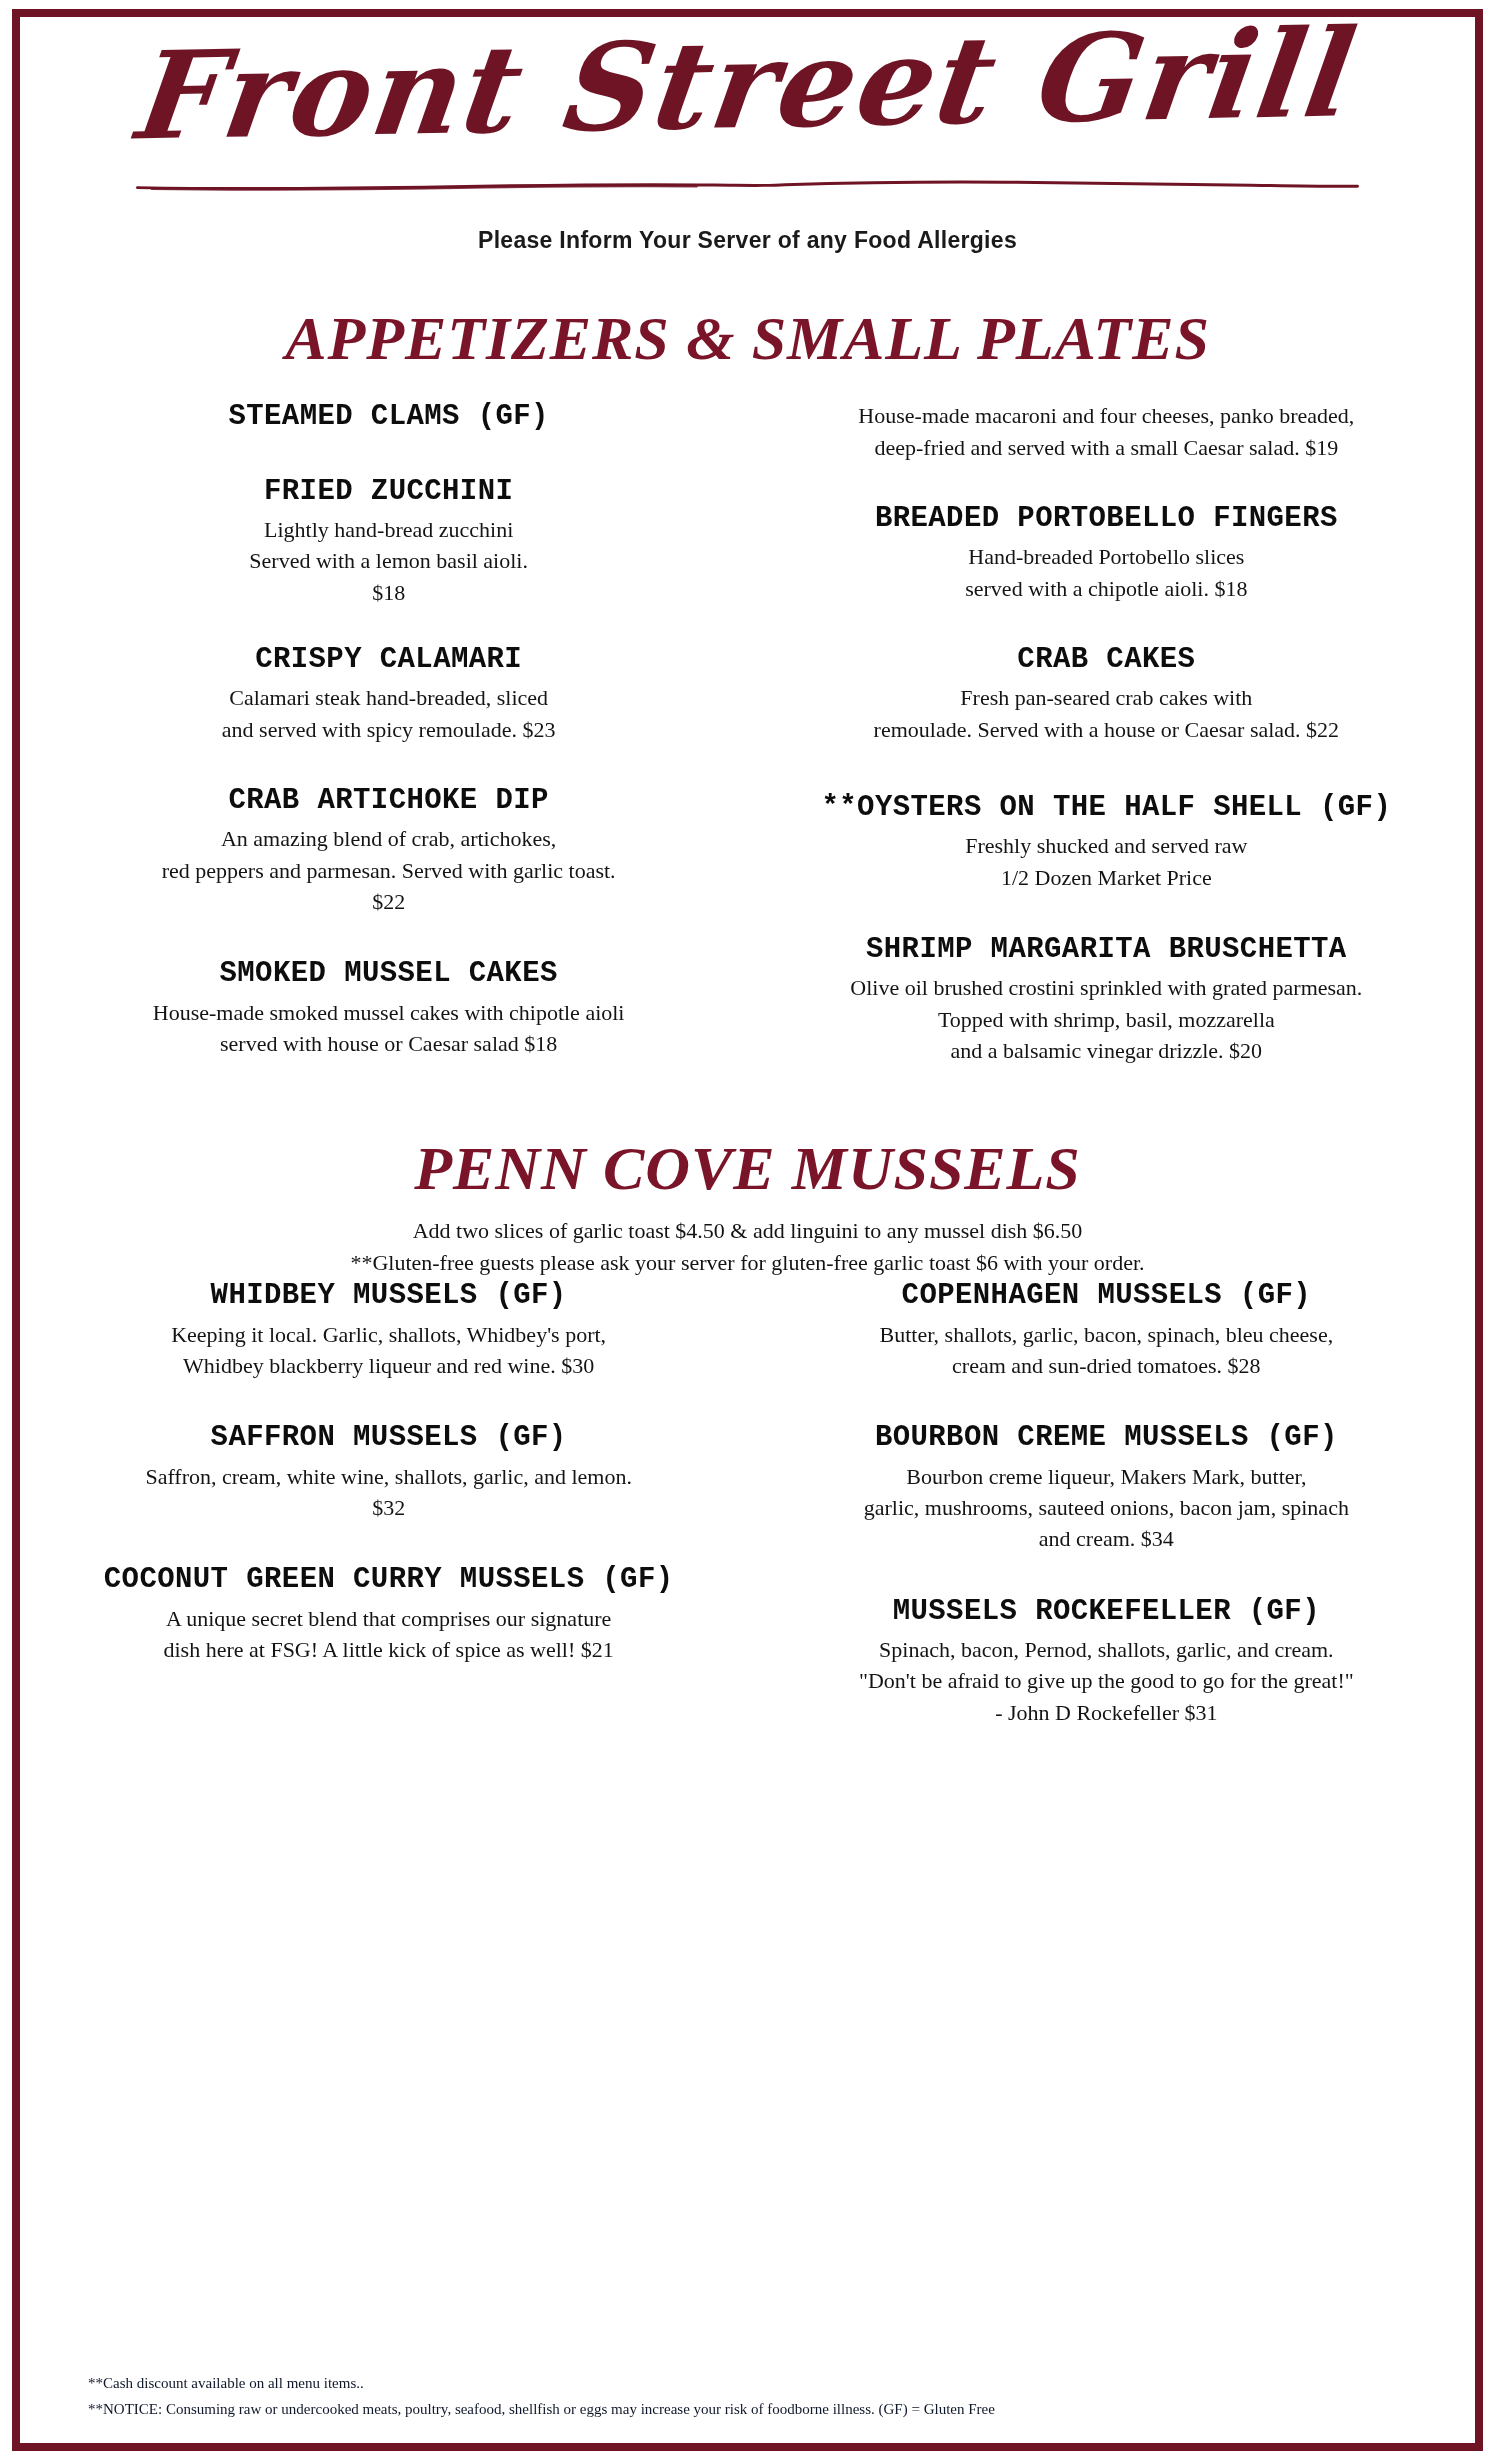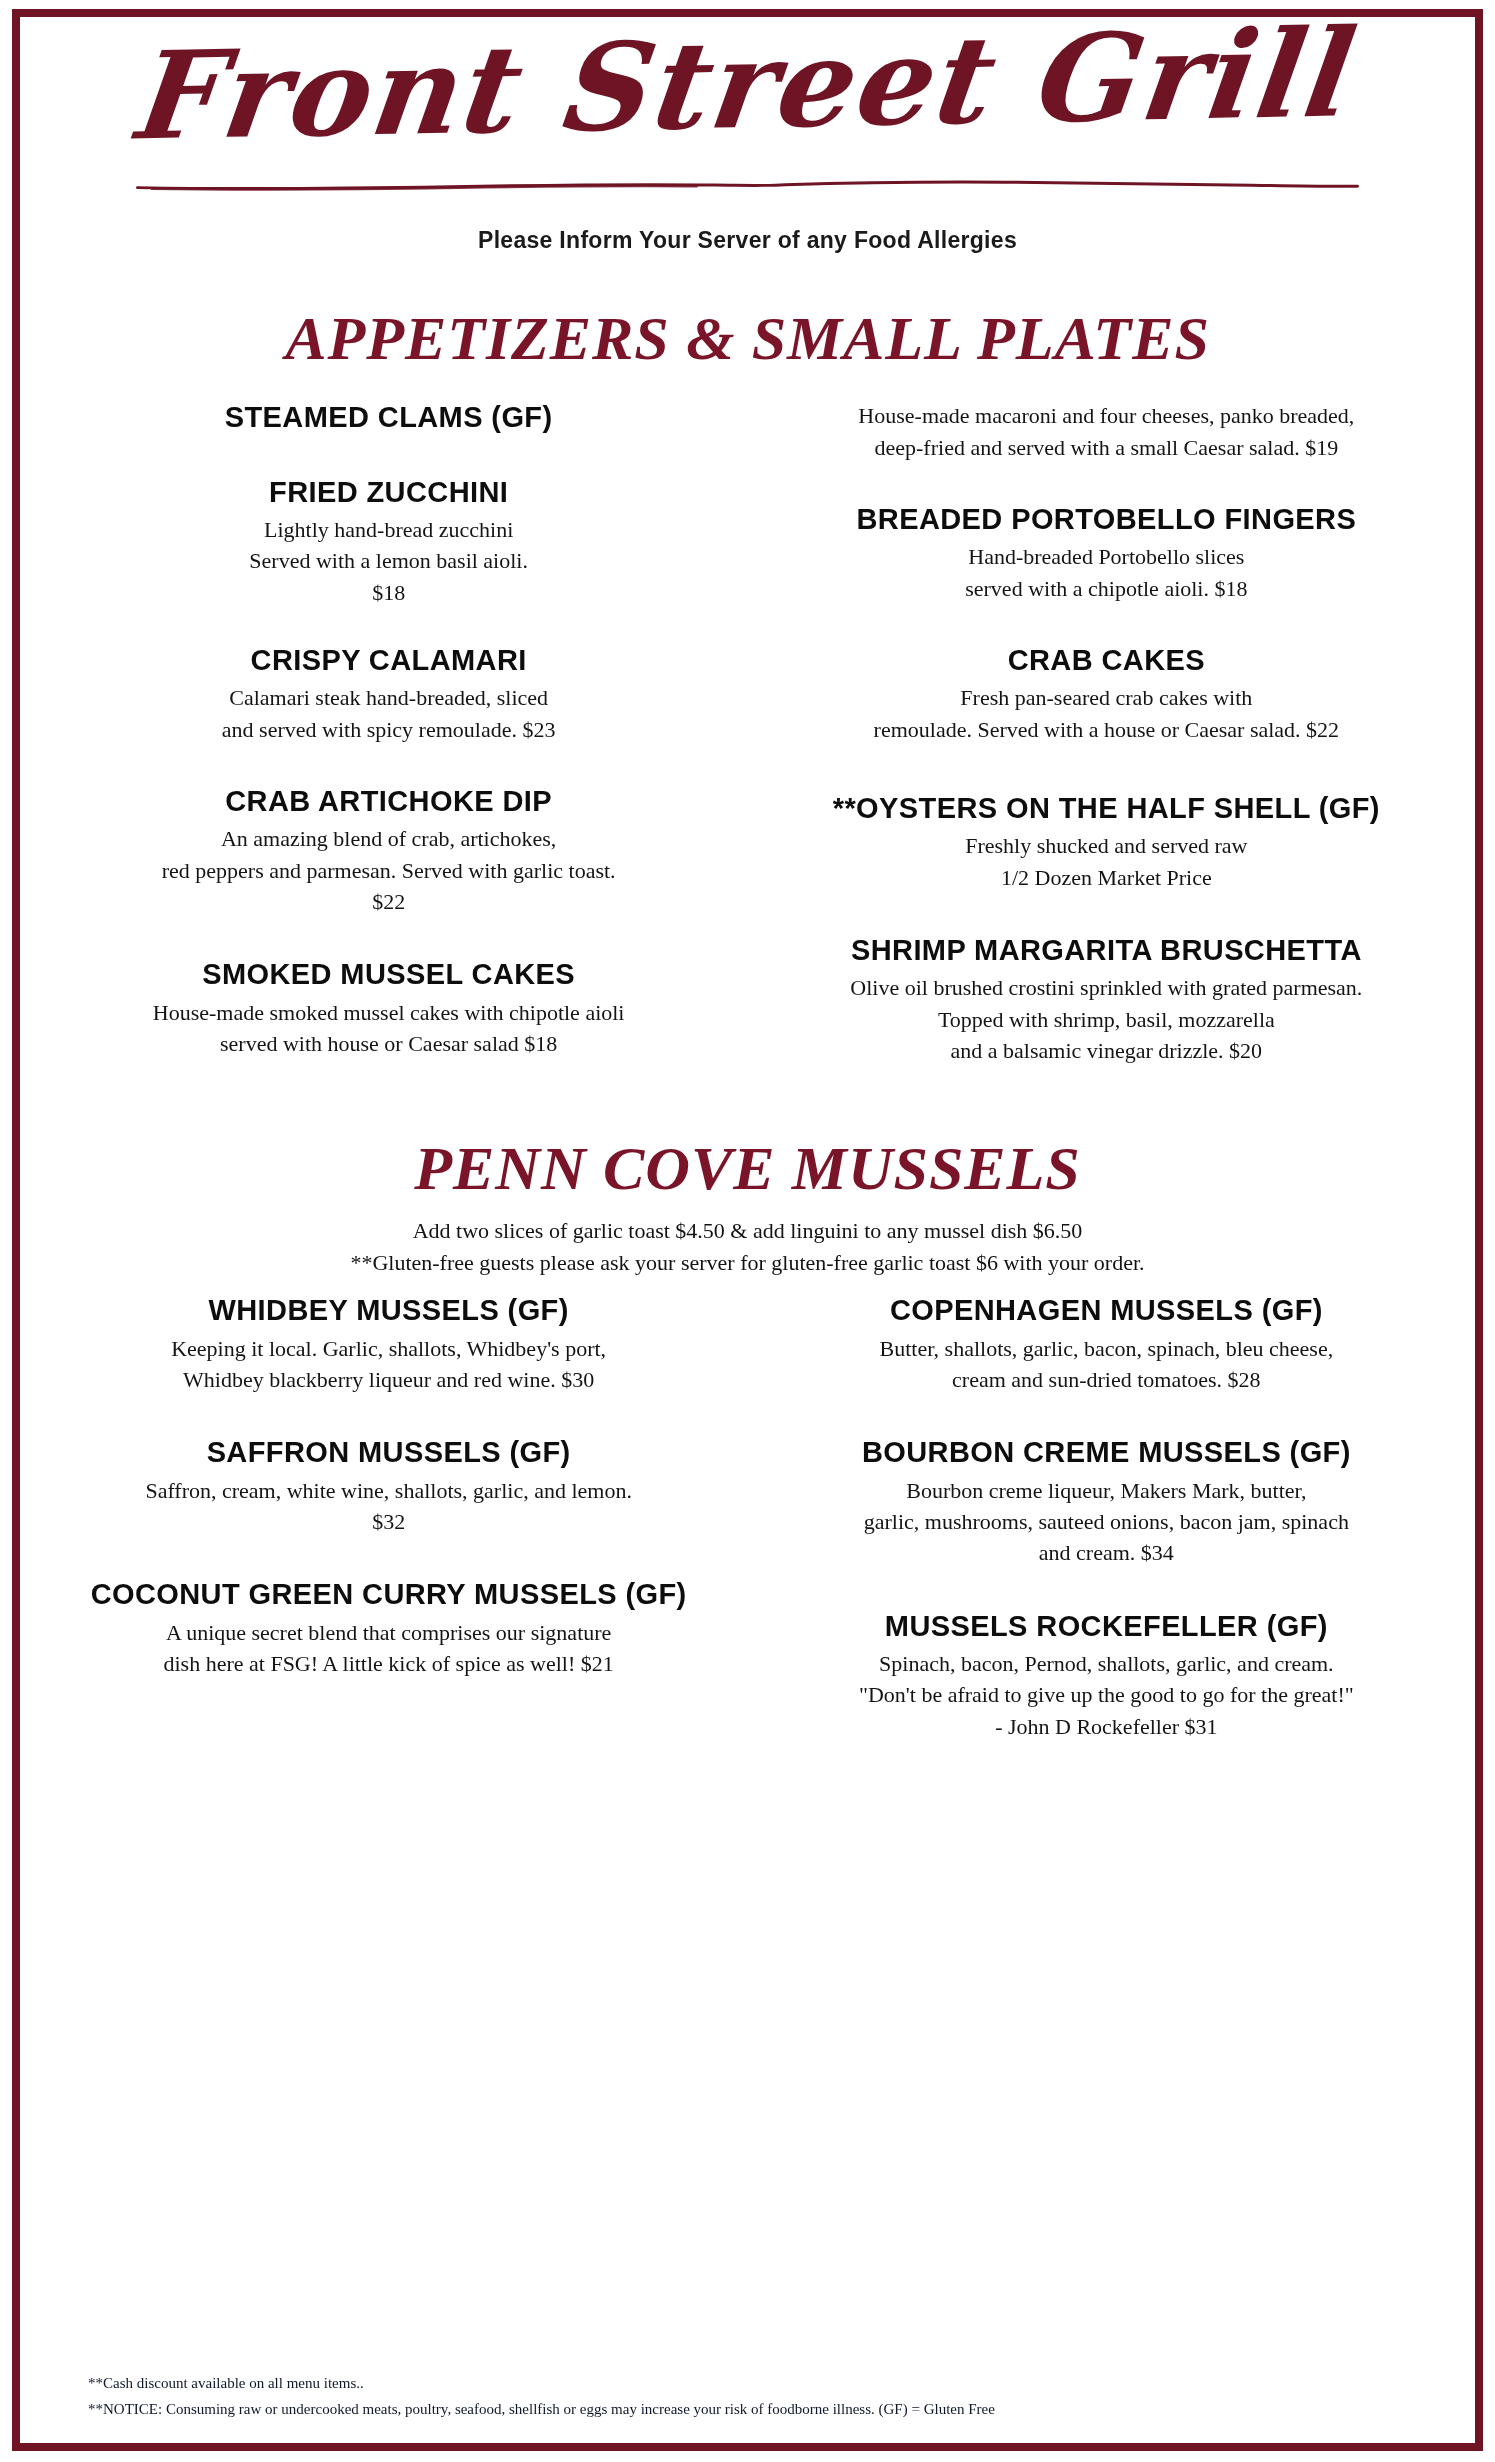--- a/index.html
+++ b/index.html
@@ -132,7 +132,7 @@
     margin-bottom: 30px;
   }
   .item-name {
-    font-family: Liberation Sans, sans-serif;
+    font-family: Liberation Mono, monospace;
     font-weight: 700;
     font-size: 29px;
     letter-spacing: 0.4px;

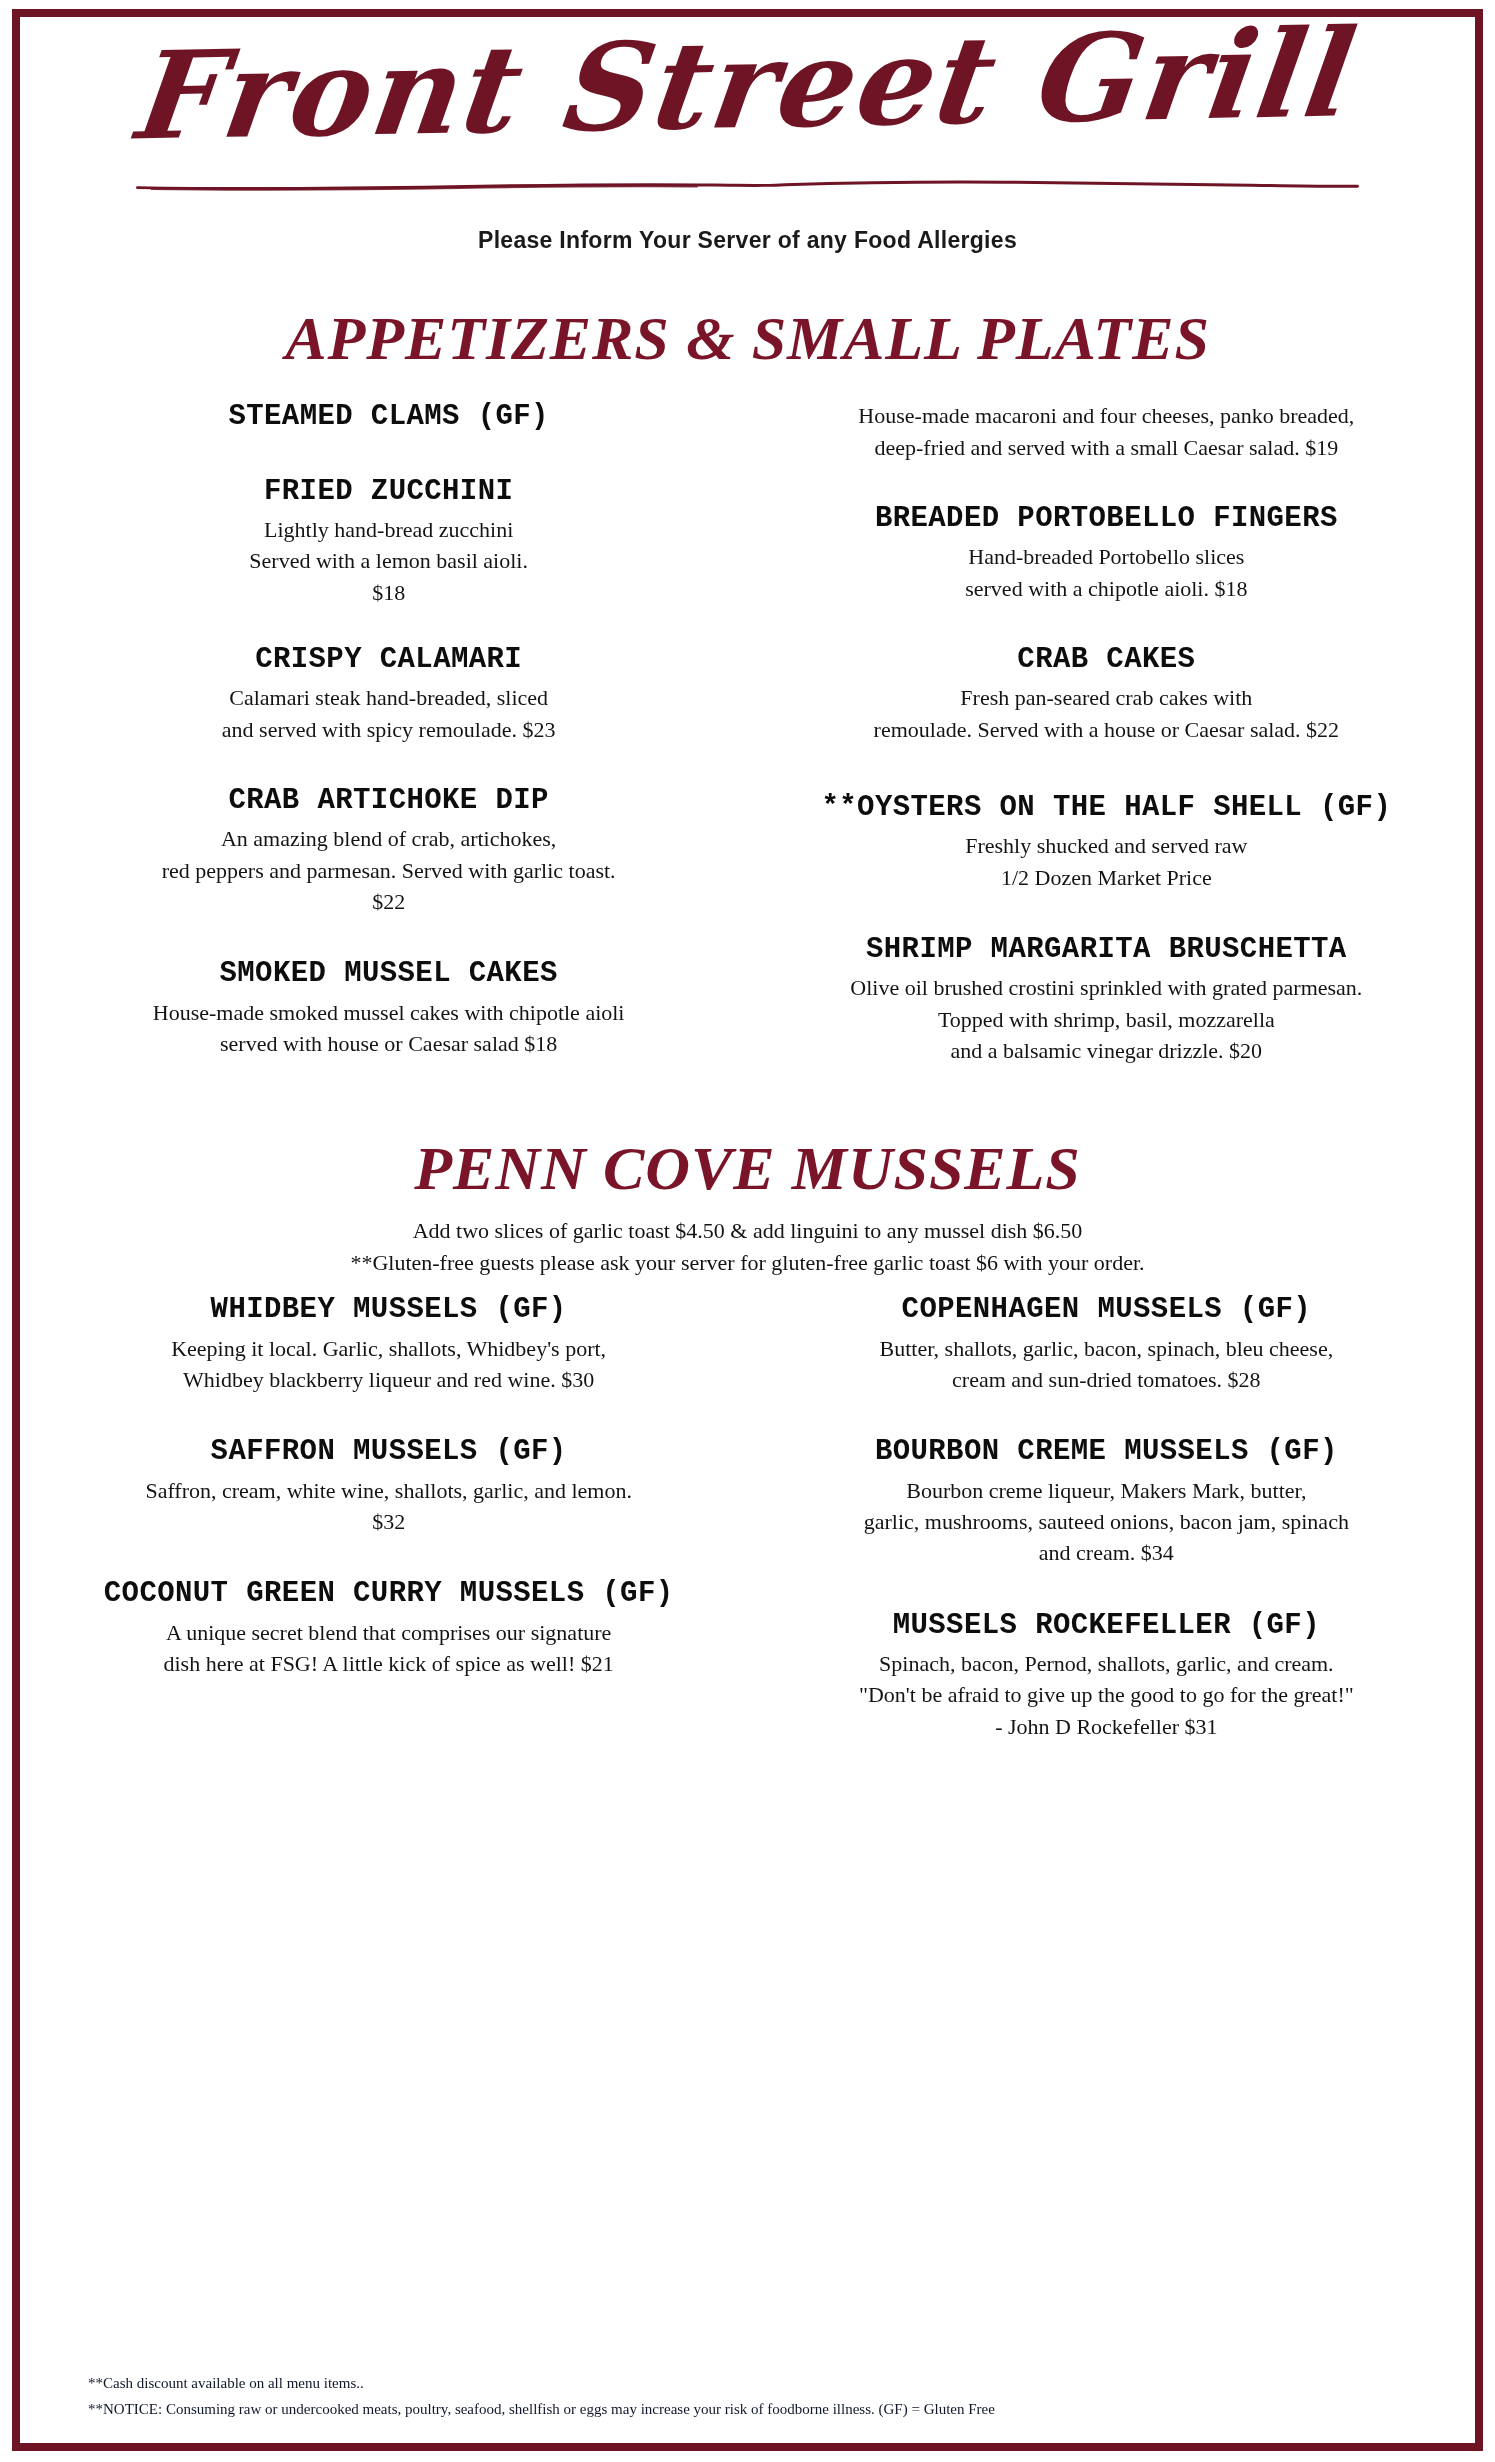--- a/index.html
+++ b/index.html
@@ -163,7 +163,7 @@
   .mussels .col-right .item { margin-bottom: 40px; }
 
   .appetizers { margin-top: 26px; }
-  .mussels    { margin-top: 15px; }
+  .mussels    { margin-top: 1px; }
 
   
   .footer {

